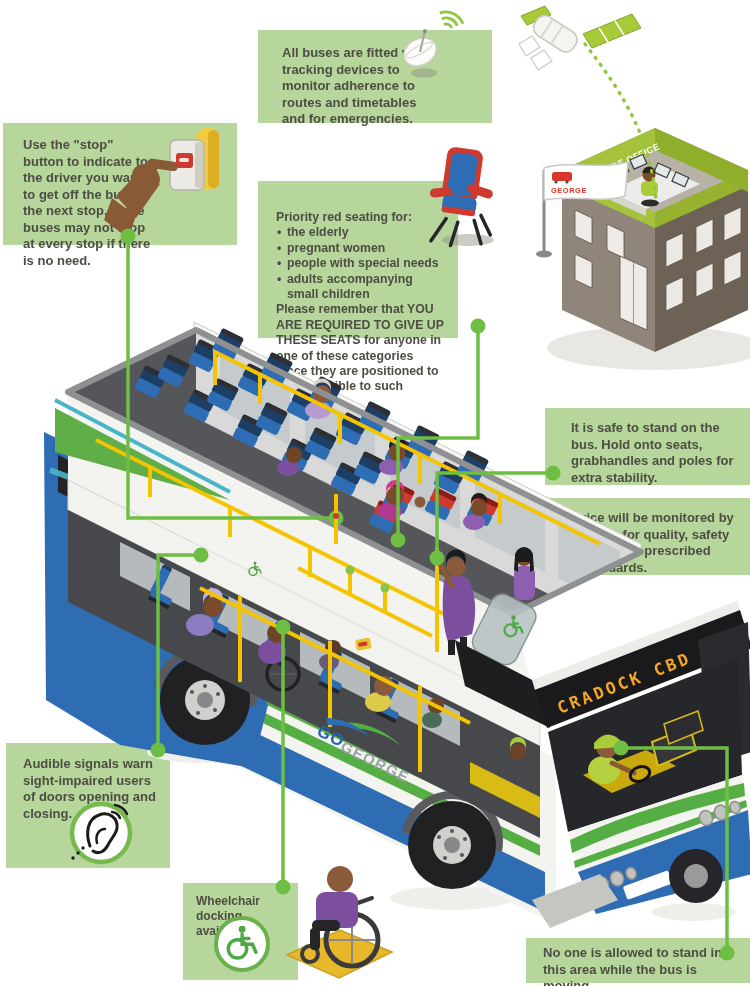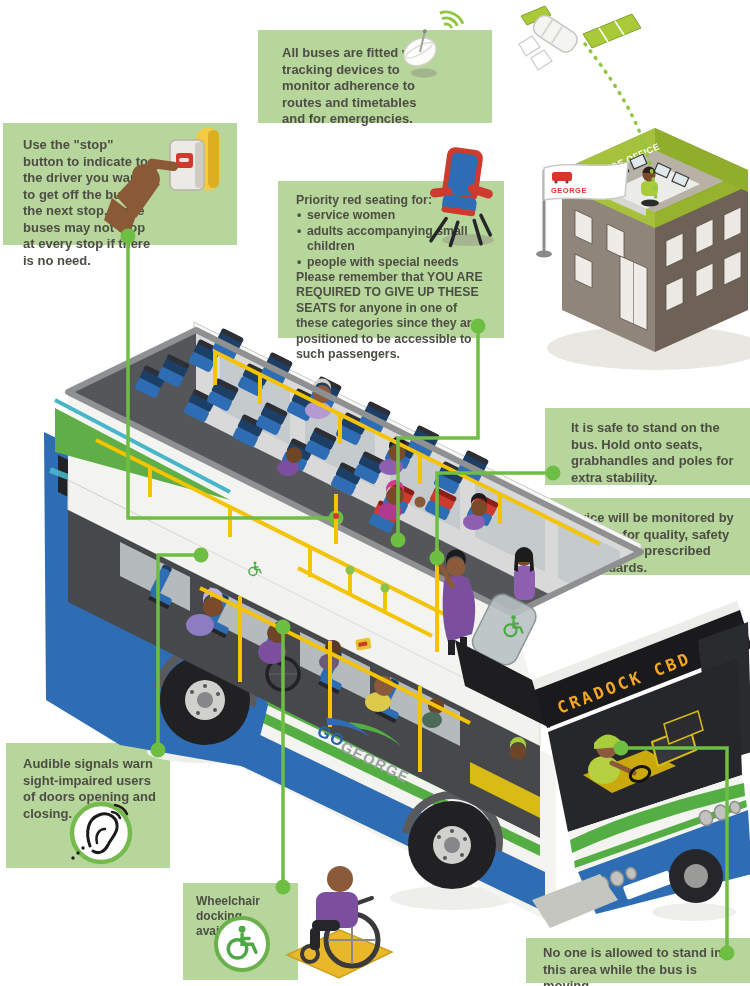--- a/index.html
+++ b/index.html
@@ -10,8 +10,8 @@
   .callout p{margin:0;}
   #box-tracking{left:258px;top:30px;width:234px;height:93px;padding:15px 56px 0 24px;}
   #box-stop{left:3px;top:123px;width:234px;height:122px;padding:14px 84px 0 20px;}
-  #box-priority{left:258px;top:181px;width:226px;height:157px;padding:12px 12px 0 18px;
-                font-size:12.3px;line-height:15.4px;margin-left:20px;}
+  #box-priority{left:258px;top:181px;width:200px;height:157px;padding:29px 12px 0 18px;
+                font-size:12.3px;line-height:15.4px;}
   #box-standing{left:545px;top:408px;width:214px;height:77px;padding:12px 12px 0 26px;}
   #box-monitoring{left:513px;top:498px;width:237px;height:77px;padding:12px 12px 0 20px;}
   #box-audible{left:6px;top:743px;width:164px;height:125px;padding:13px 12px 16px 17px;}

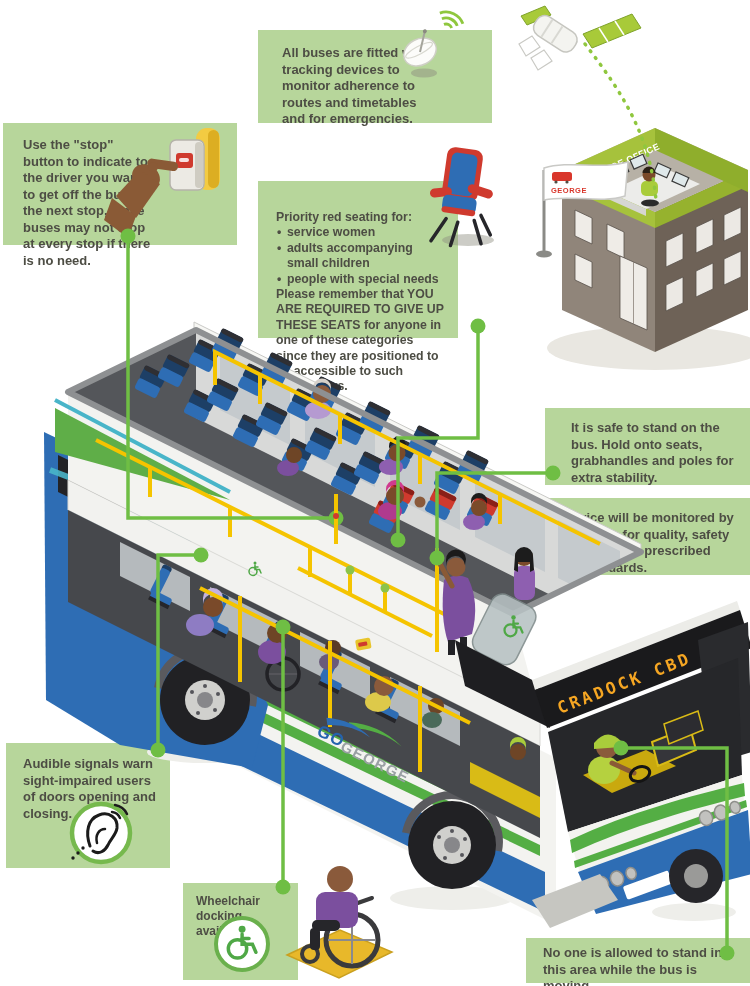--- a/index.html
+++ b/index.html
@@ -36,6 +36,7 @@
 
   <div class="callout" id="box-priority">
     <p>Priority red seating for:</p>
+    <div class="bullet">the elderly</div>
     <div class="bullet">service women</div>
     <div class="bullet">adults accompanying small children</div>
     <div class="bullet">people with special needs</div>

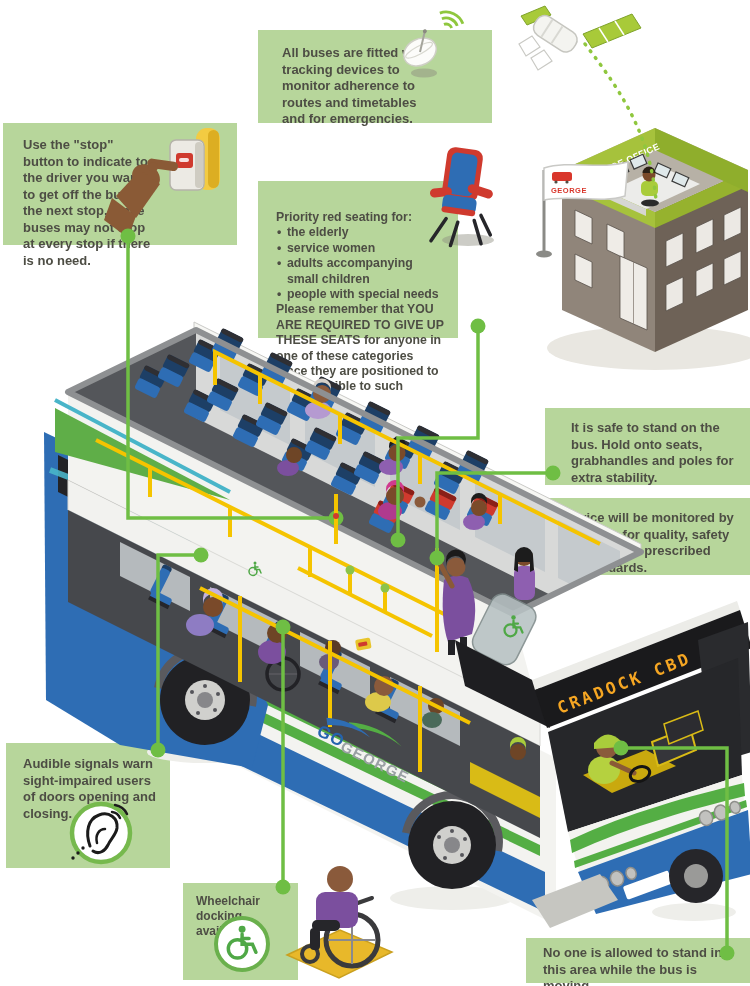--- a/index.html
+++ b/index.html
@@ -37,7 +37,7 @@
   <div class="callout" id="box-priority">
     <p>Priority red seating for:</p>
     <div class="bullet">the elderly</div>
-    <div class="bullet">service women</div>
+    <div class="bullet">pregnant women</div>
     <div class="bullet">adults accompanying small children</div>
     <div class="bullet">people with special needs</div>
     <p>Please remember that YOU ARE REQUIRED TO GIVE UP THESE SEATS for anyone in one of these categories since they are positioned to be accessible to such passengers.</p>

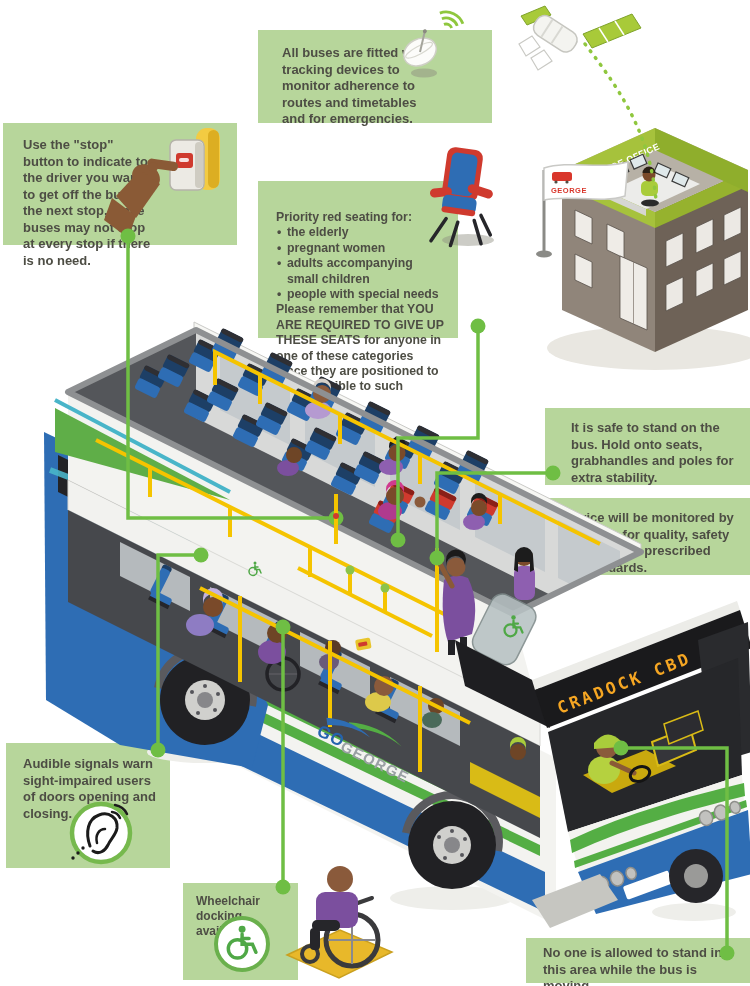--- a/index.html
+++ b/index.html
@@ -38,8 +38,8 @@
     <p>Priority red seating for:</p>
     <div class="bullet">the elderly</div>
     <div class="bullet">pregnant women</div>
+    <div class="bullet">people with special needs</div>
     <div class="bullet">adults accompanying small children</div>
-    <div class="bullet">people with special needs</div>
     <p>Please remember that YOU ARE REQUIRED TO GIVE UP THESE SEATS for anyone in one of these categories since they are positioned to be accessible to such passengers.</p>
   </div>
 

